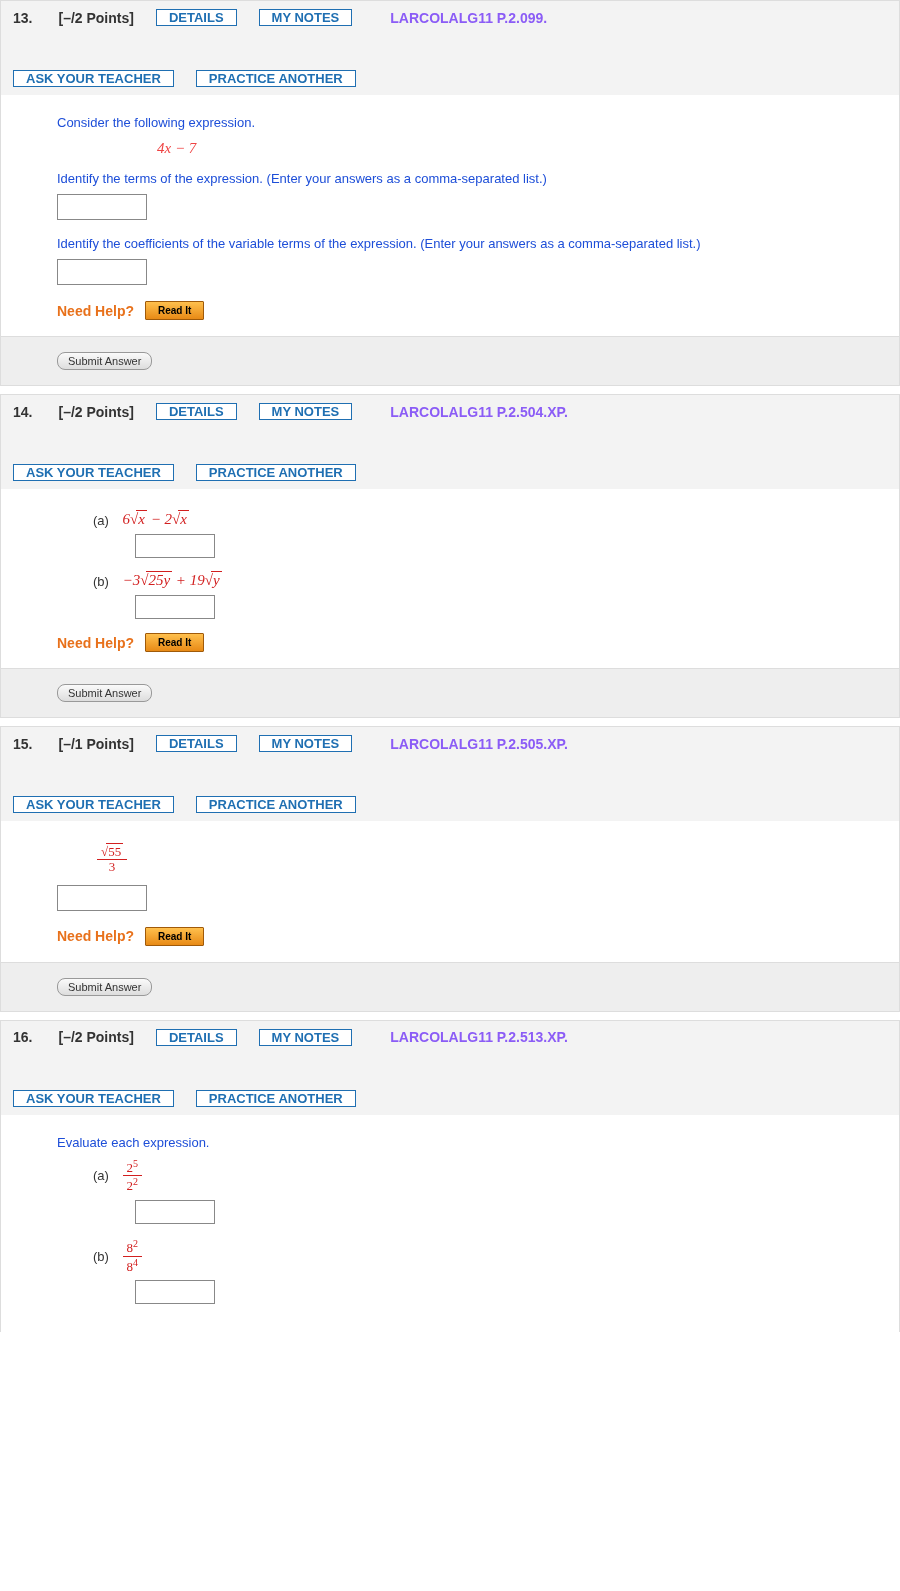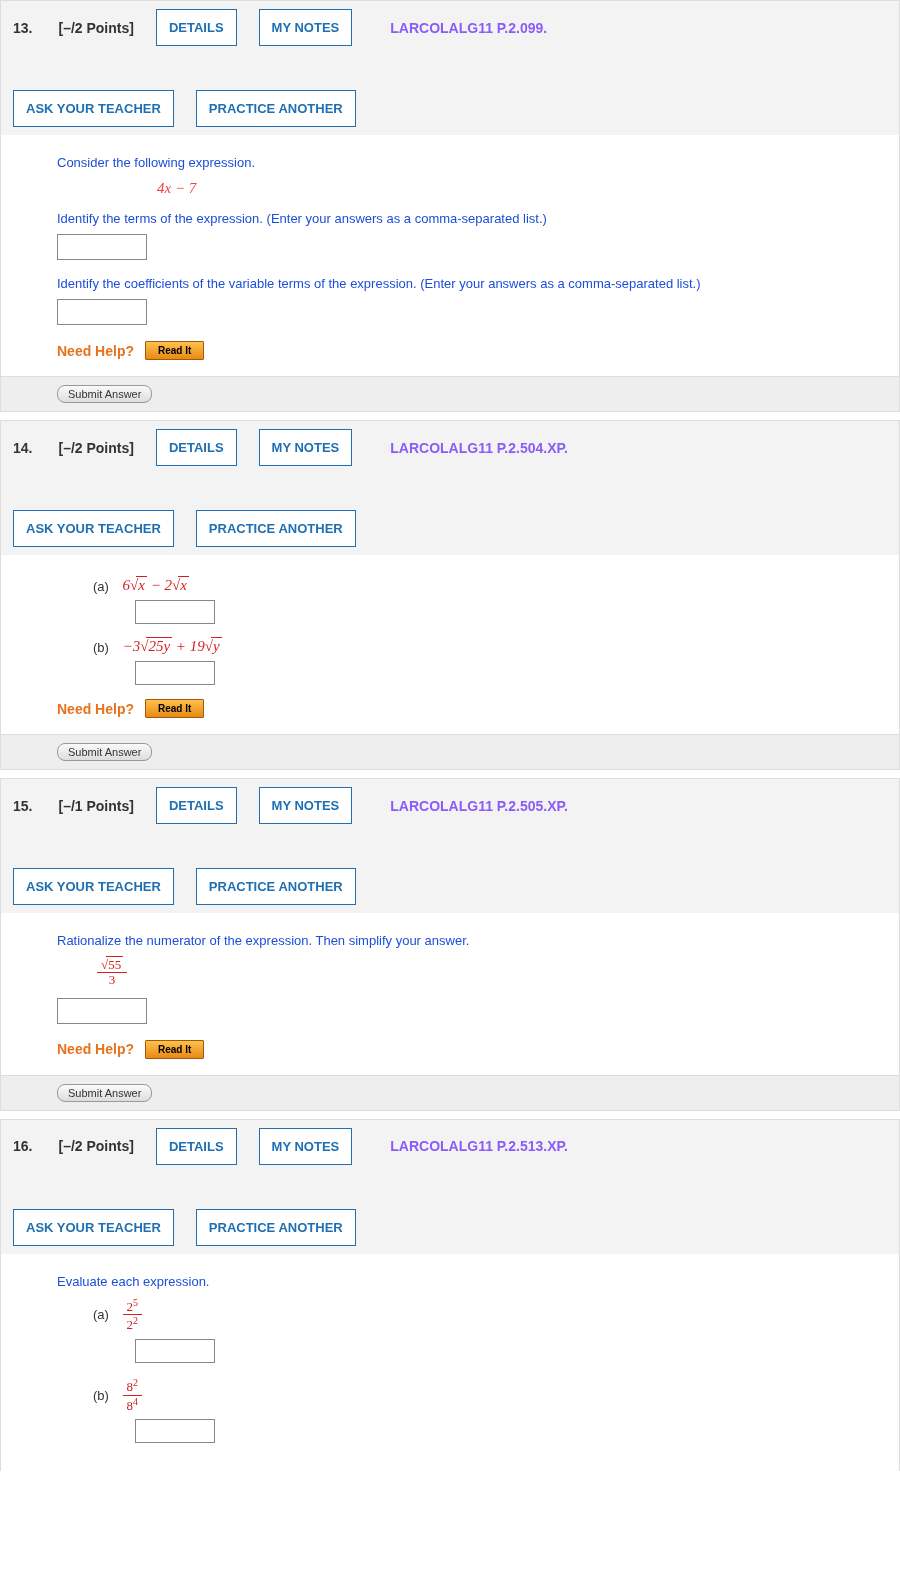--- a/index.html
+++ b/index.html
@@ -37,7 +37,7 @@
     border: 1.5px solid #1f6fb2;
     color: #1f6fb2;
     background: #fff;
-    padding: 10px 12px;
+    padding: 0 12px;
     font-weight: bold;
     font-size: 13px;
     cursor: pointer;

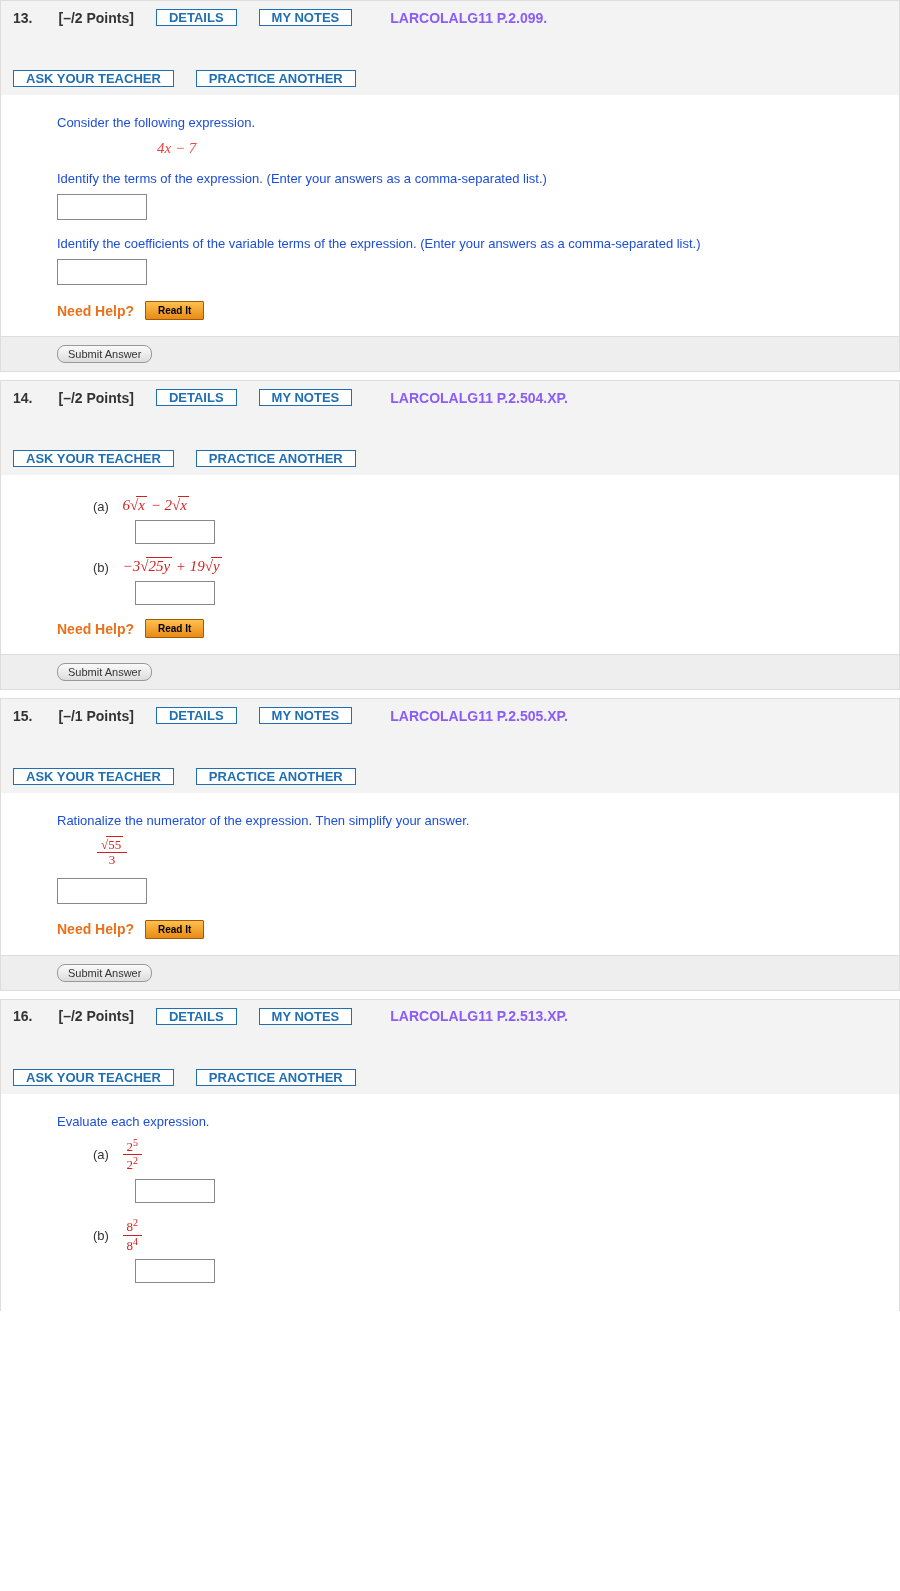--- a/index.html
+++ b/index.html
@@ -125,7 +125,7 @@
   }
   .submit-wrap {
     background: #eee;
-    padding: 8px;
+    padding: 15px;
     border-top: 1px solid #ddd;
     margin: 16px -14px -14px -56px;
     padding-left: 56px;

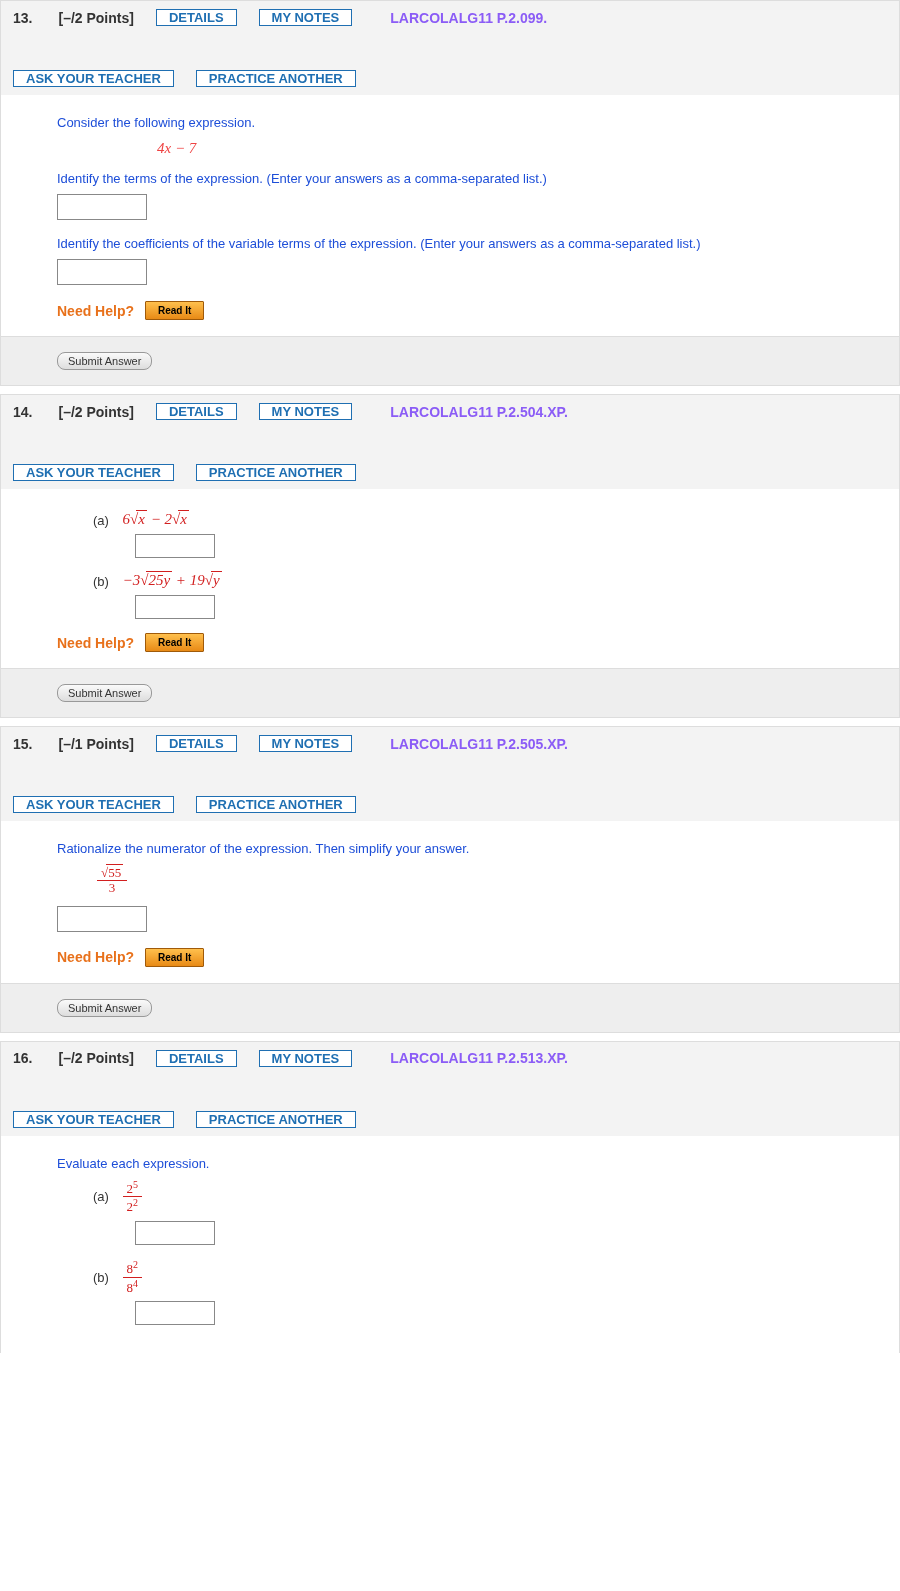--- a/index.html
+++ b/index.html
@@ -236,7 +236,6 @@
     <span class="hbtn">PRACTICE ANOTHER</span>
   </div>
   <div class="q-body">
-    <div class="prompt">Rationalize the numerator of the expression. Then simplify your answer.</div>
     <div style="margin:10px 0 10px 40px">
       <span class="frac">
         <span class="num"><span class="sqrt">√<span class="rad" style="font-style:normal">55</span></span></span>

